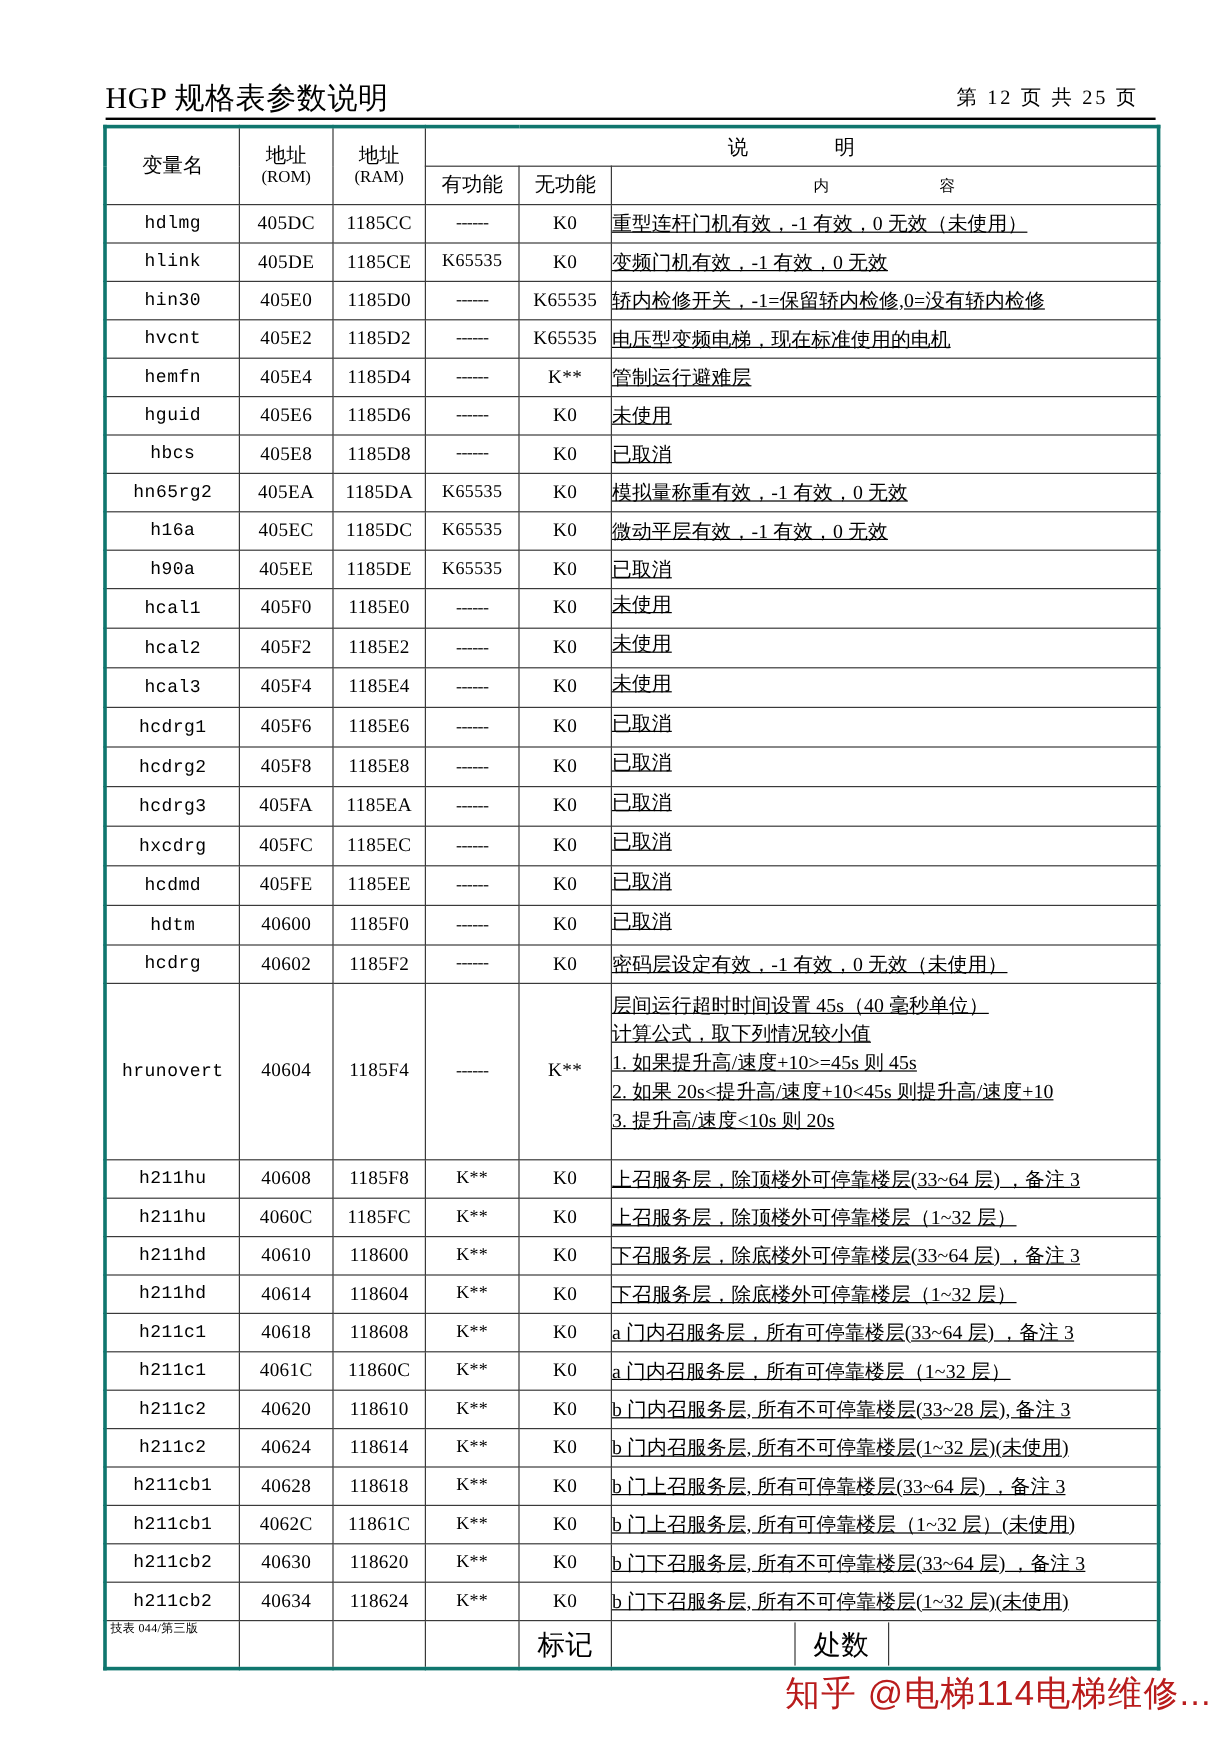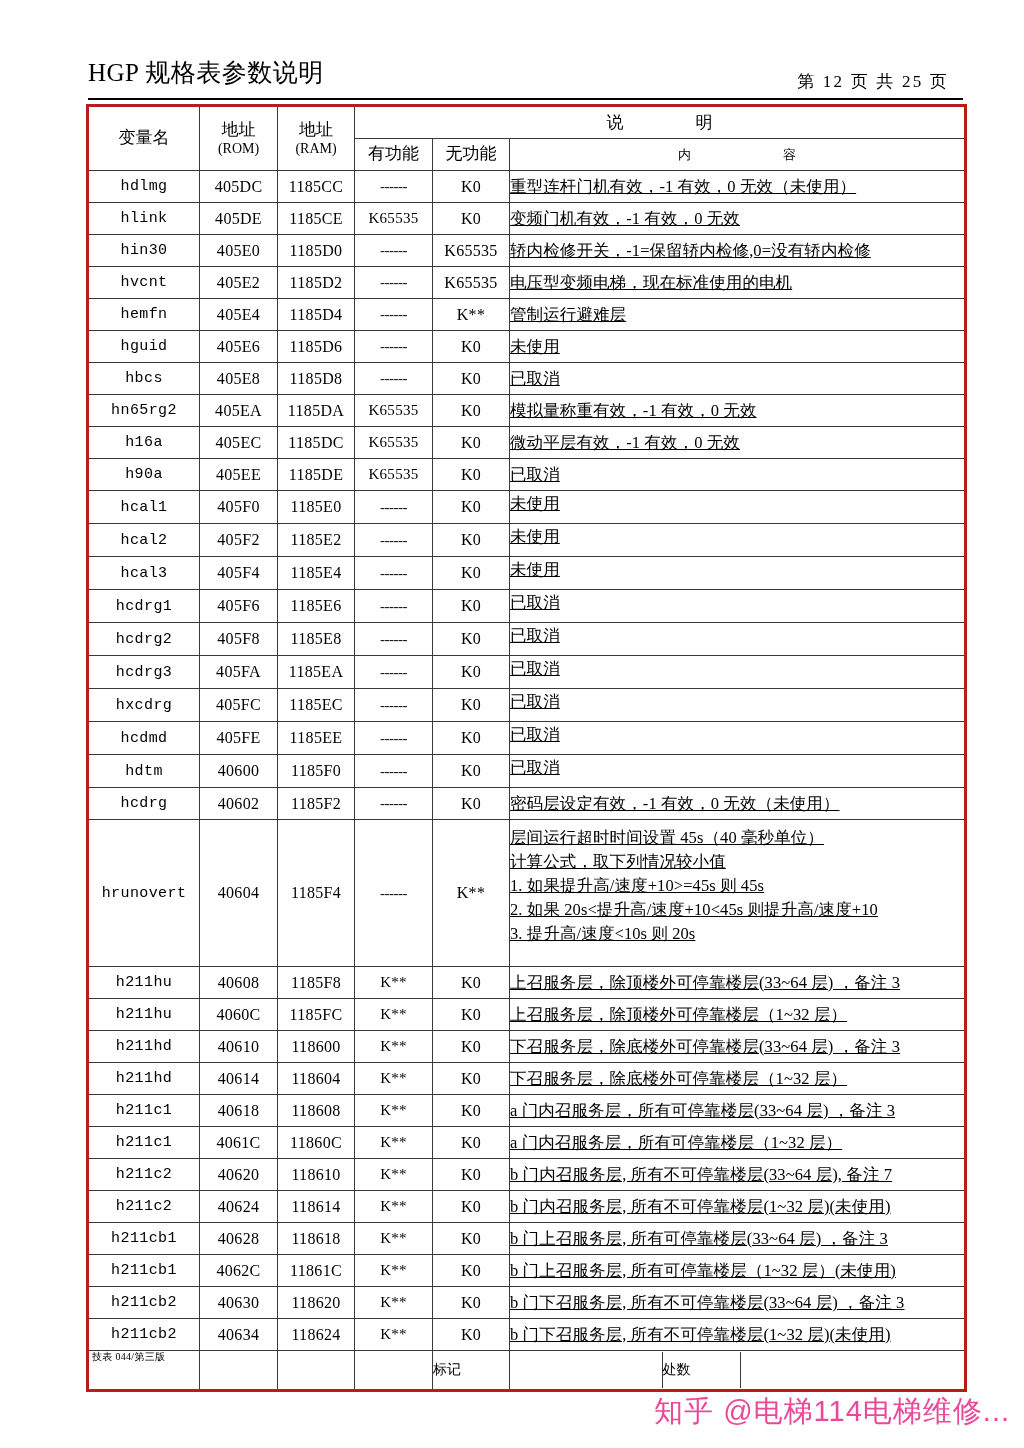--- a/index.html
+++ b/index.html
@@ -32,7 +32,7 @@
     font-size: 25px;
     letter-spacing: 0.5px;
     line-height: 1.1;
-    padding-bottom: 12px;
+    padding-bottom: 2px;
     white-space: nowrap;
   }
   .page-number {

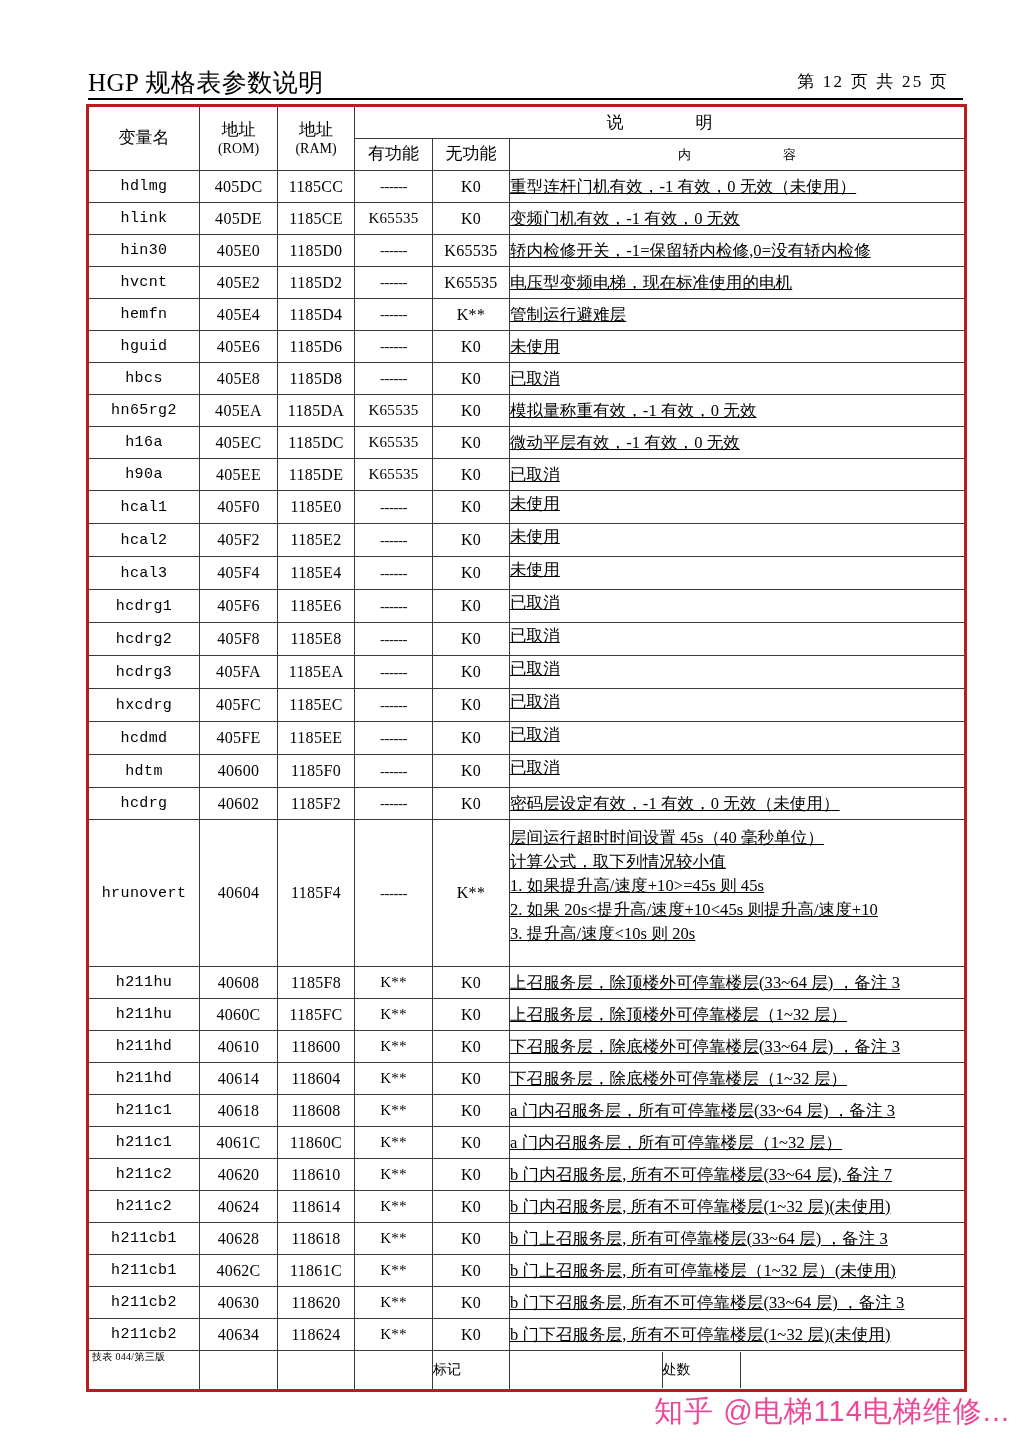--- a/index.html
+++ b/index.html
@@ -54,7 +54,7 @@
     border-collapse: collapse;
     width: 878px;
     table-layout: fixed;
-    border: 3px solid #b91c1c;
+    border: 3px solid #0f766e;
   }
   table.spec td, table.spec th {
     border: 1px solid #3a3a3a;

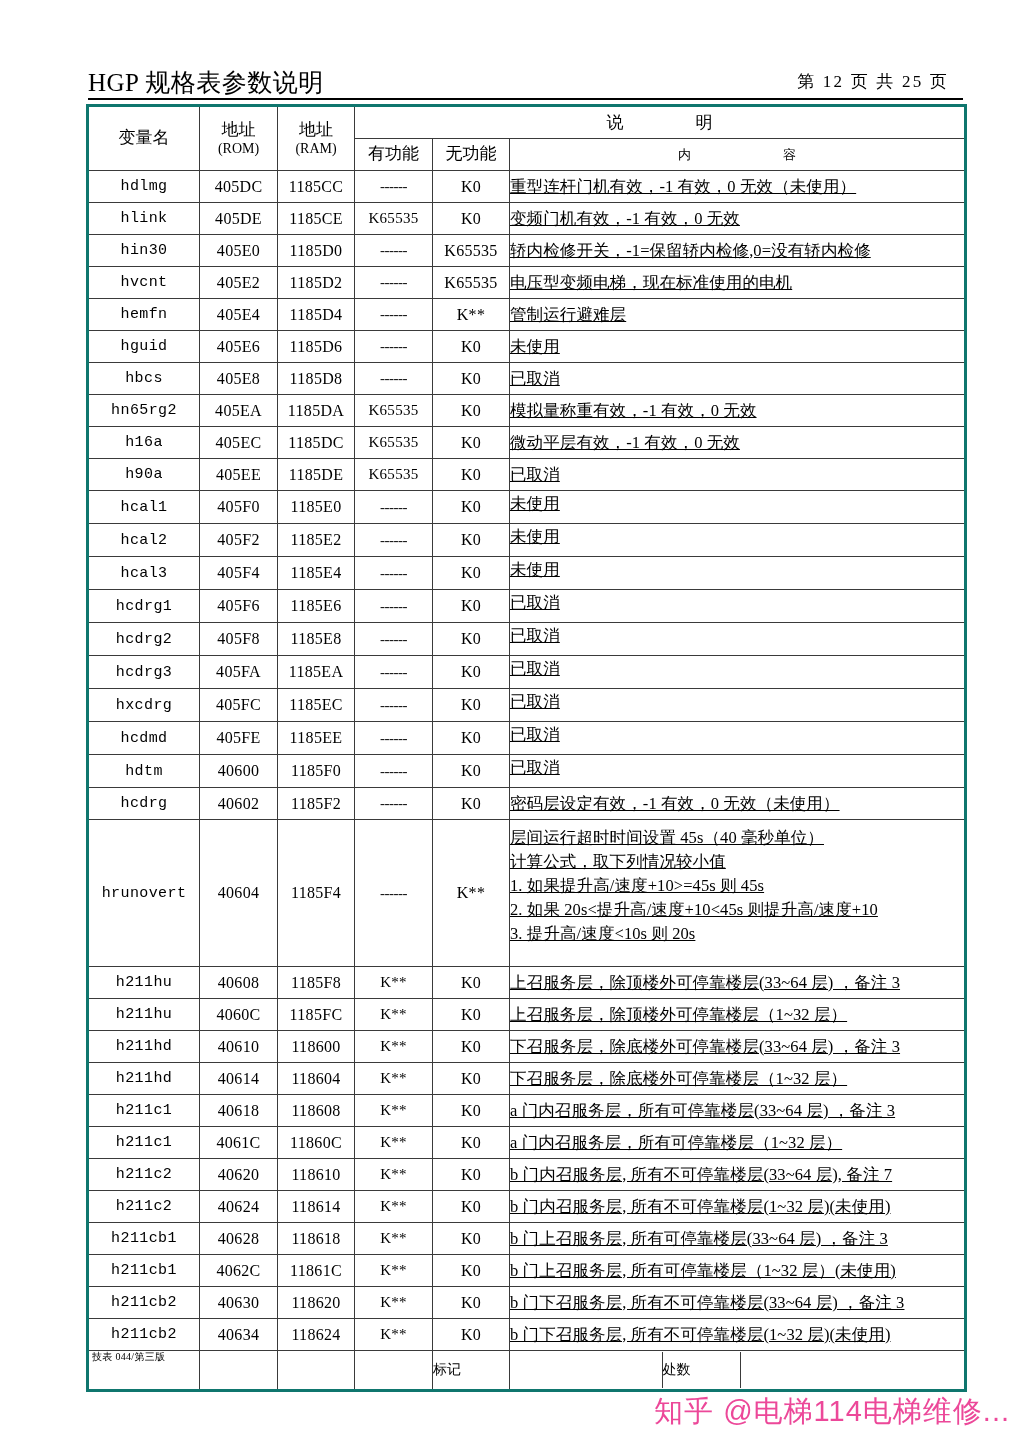--- a/index.html
+++ b/index.html
@@ -478,7 +478,7 @@
           <td class="fn">K**</td>
           <td class="nofn">K0</td>
           <td class="desc">
-            <span class="ln">b 门内召服务层, 所有不可停靠楼层(33~64 层), 备注 7</span>
+            <span class="ln">b 门内召服务层, 所有不可停靠楼层(33~28 层), 备注 3</span>
           </td>
         </tr>
         <tr class="r-std">

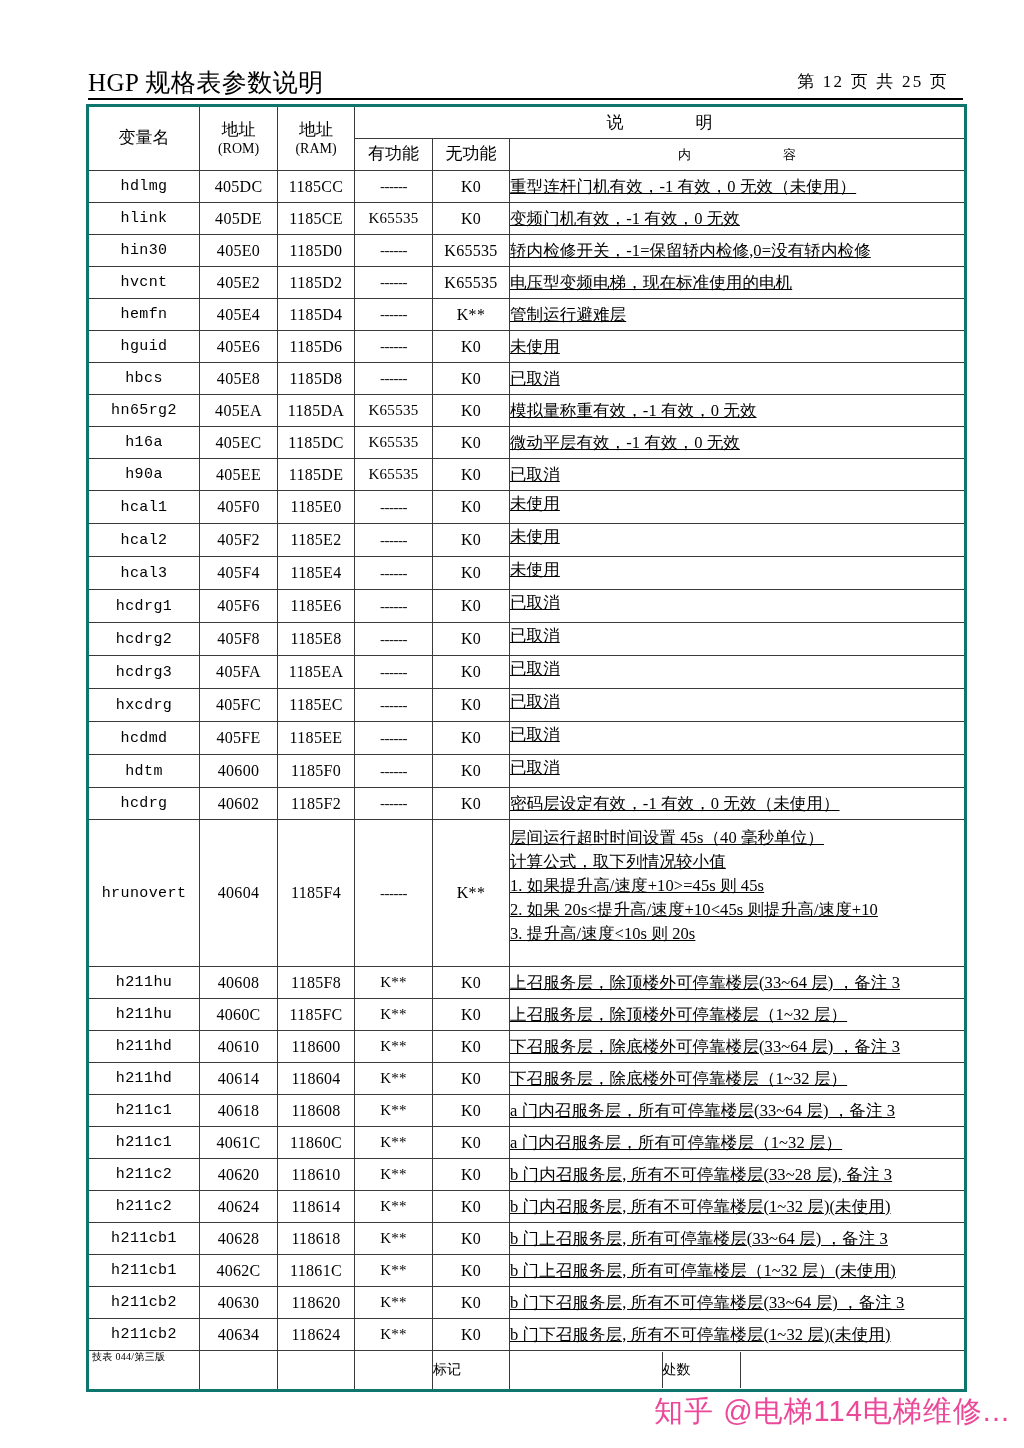--- a/index.html
+++ b/index.html
@@ -133,7 +133,8 @@
 
   td.foot-blank { border-right: 1px solid #3a3a3a; }
   td.foot-lbl {
-    font-size: 14px;
+    text-align: center;
+    font-size: 23px;
   }
 
   

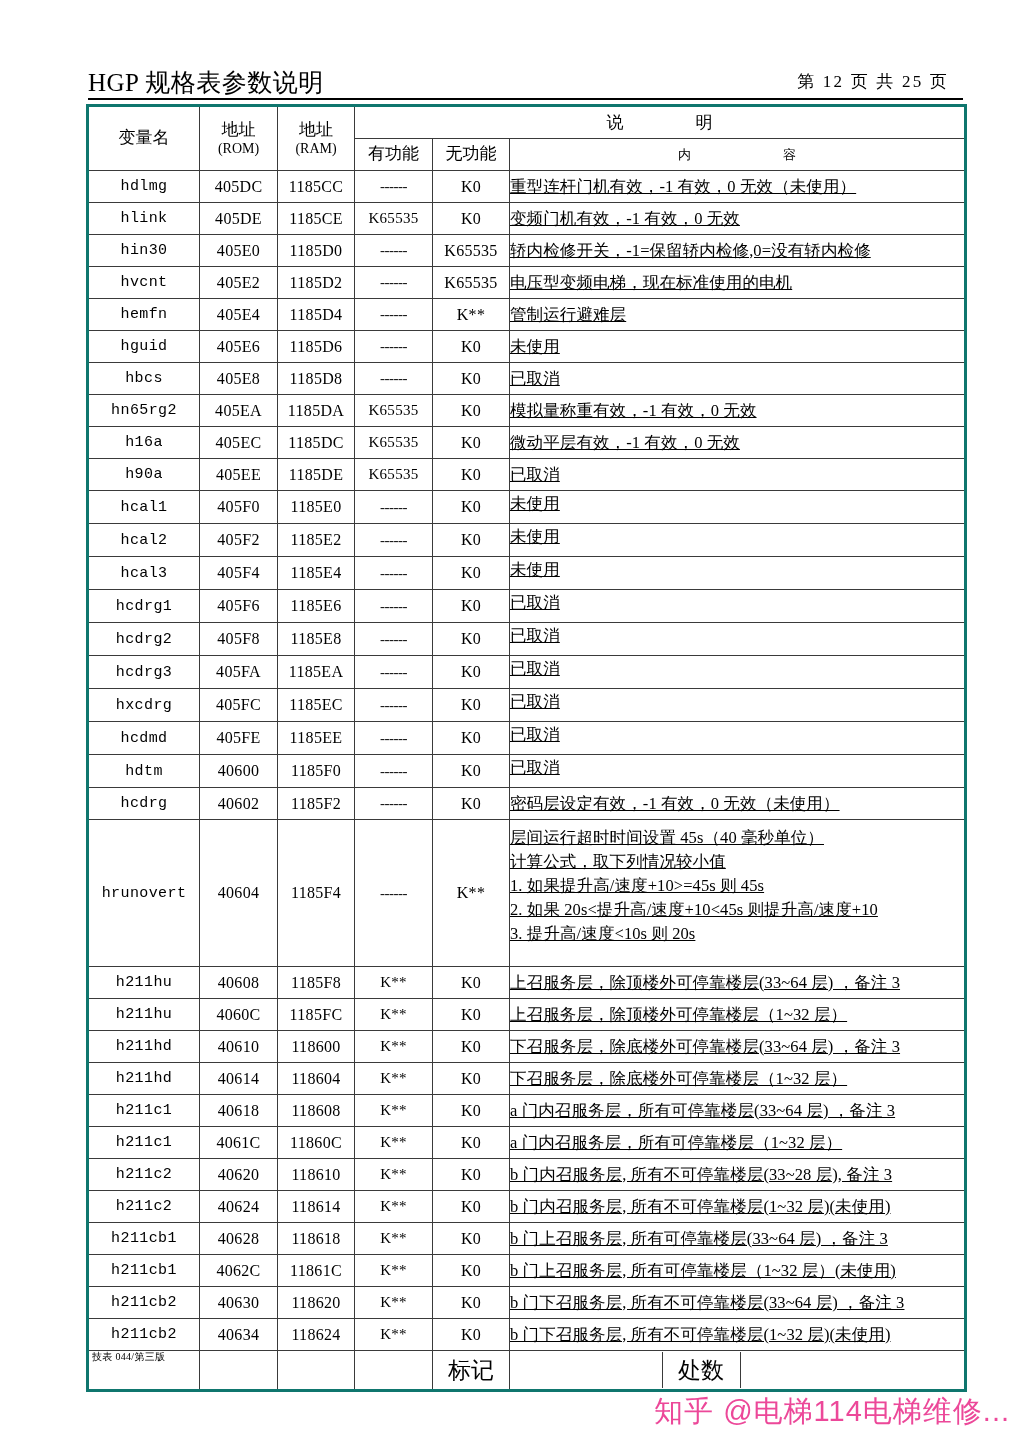--- a/index.html
+++ b/index.html
@@ -150,7 +150,7 @@
     right: 14px;
     top: 1392px;
     font-size: 29px;
-    color: #ec4899;
+    color: #b91c1c;
     letter-spacing: 1px;
     white-space: nowrap;
     font-family: "Liberation Sans", "DejaVu Sans", sans-serif;

